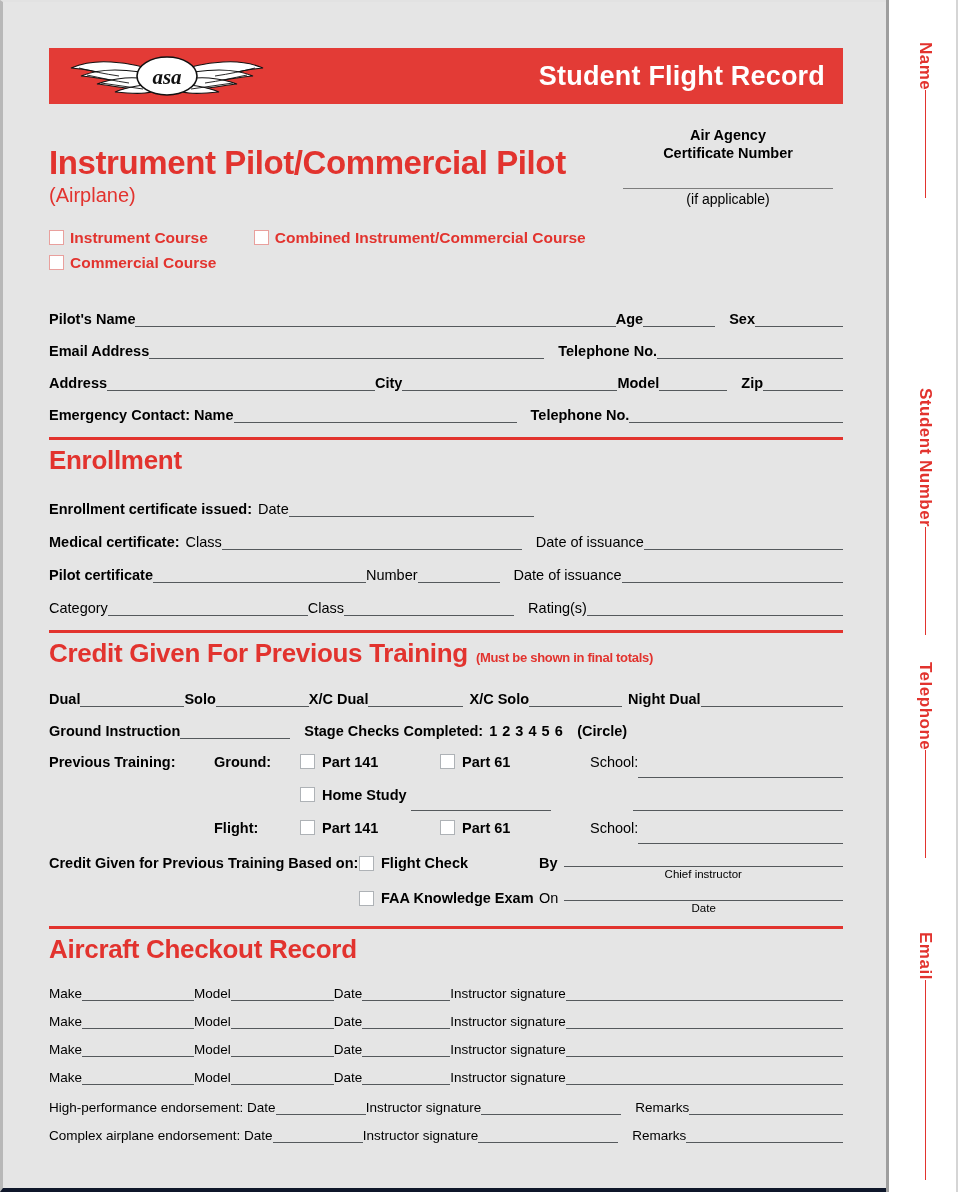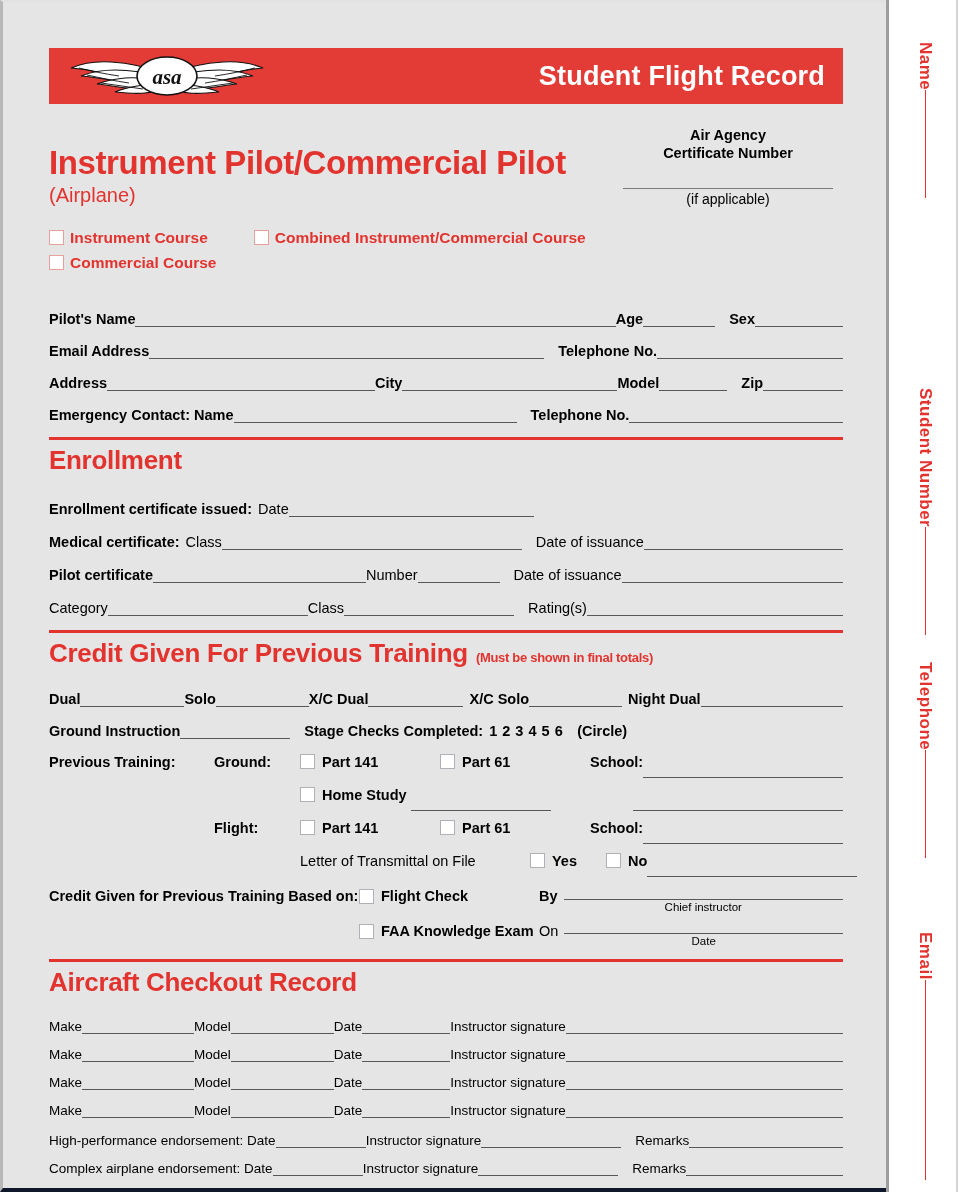--- a/index.html
+++ b/index.html
@@ -188,7 +188,7 @@
   .cbl span { font-weight: bold; }
   .pt-c3 { width: 140px; flex: 0 0 auto; }
   .pt-c4 { width: 150px; flex: 0 0 auto; }
-  .pt-school { font-weight: bold; }
+  .pt-school { font-weight: normal; }
 
   .by-sub {
     font-size: 11.5px;

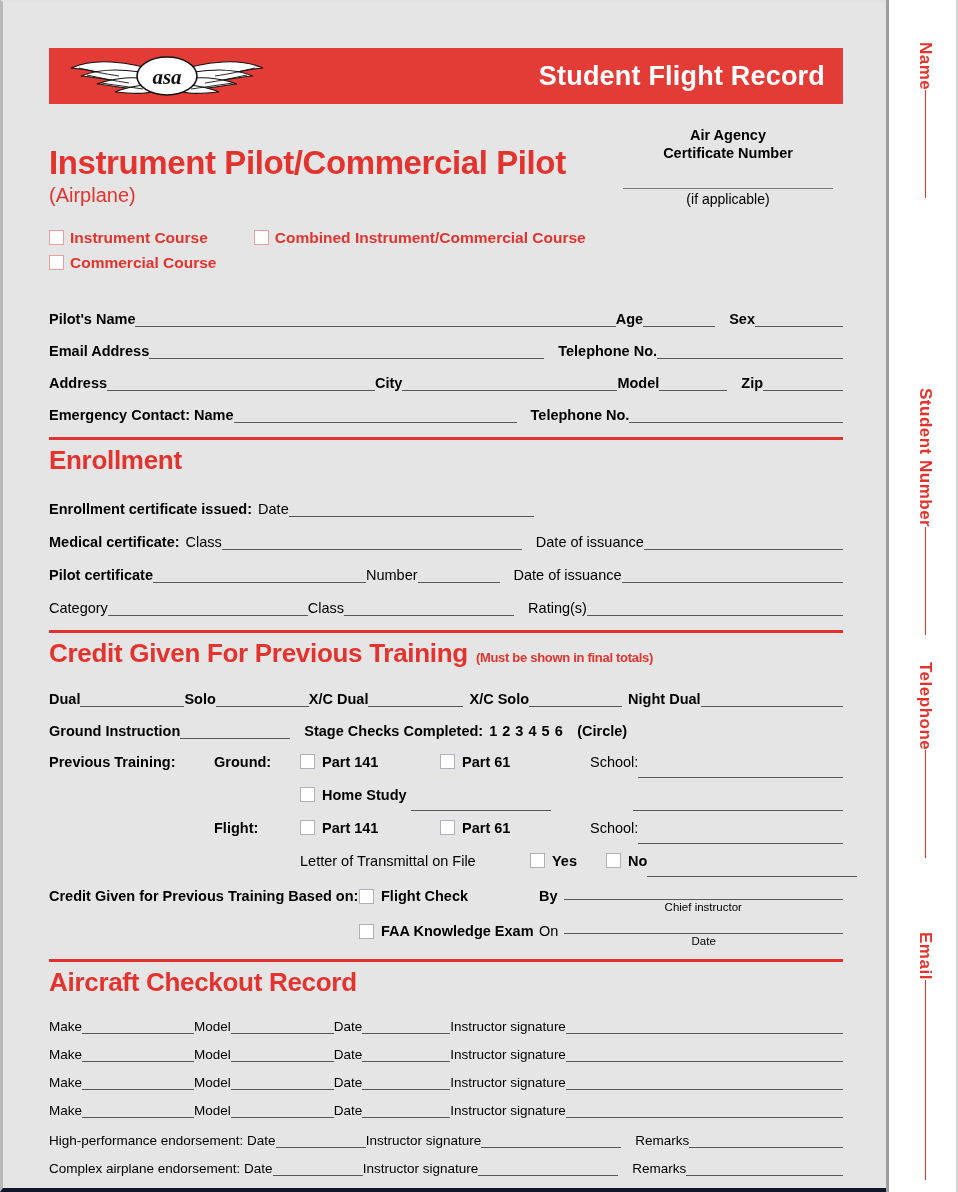--- a/index.html
+++ b/index.html
@@ -444,21 +444,6 @@
             </span>
             <span class="pt-school">School:</span>
             <span class="ln grow" style="align-self:flex-end"></span>
-          </div>
-          <div class="pt-line">
-            <span class="pt-c1"></span>
-            <span class="pt-c2n"></span>
-            <span style="width:230px;flex:0 0 auto">Letter of Transmittal on File</span>
-            <span class="cbl" style="width:76px;flex:0 0 auto">
-              <span class="cb dark"></span>
-              <span>Yes</span>
-            </span>
-            <span class="cbl">
-              <span class="cb dark"></span>
-              <span>No</span>
-            </span>
-            <span style="flex:1 1 auto"></span>
-            <span class="ln" style="width:210px;align-self:flex-end"></span>
           </div>
 
           <div class="pt-line" style="height:34px;margin-top:2px">

